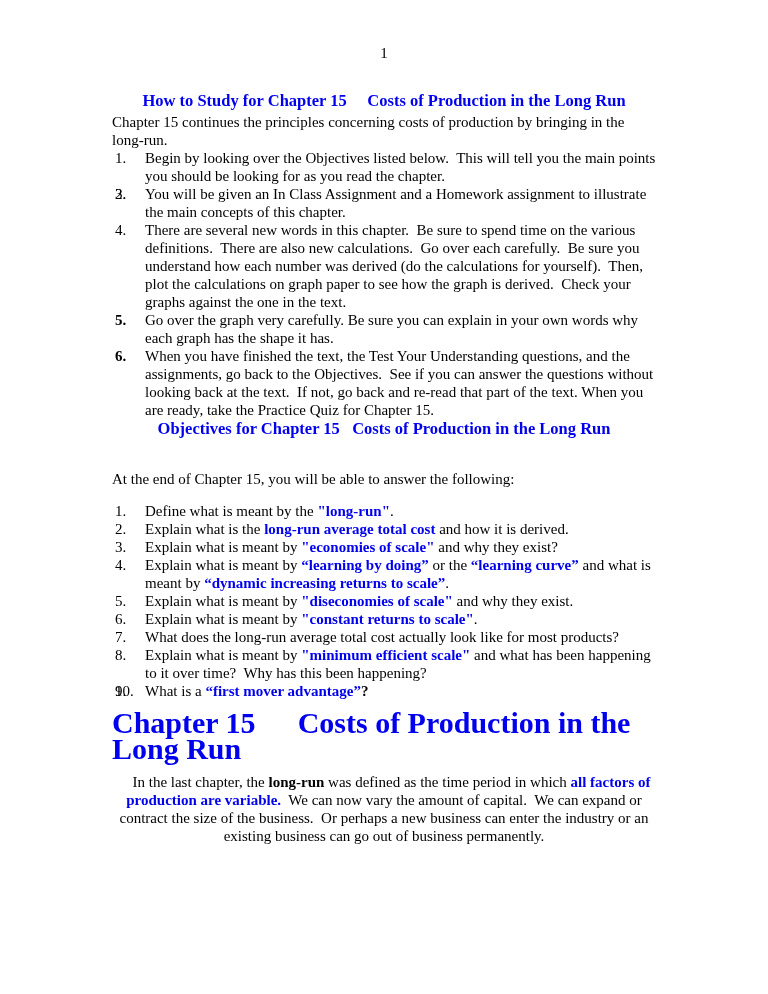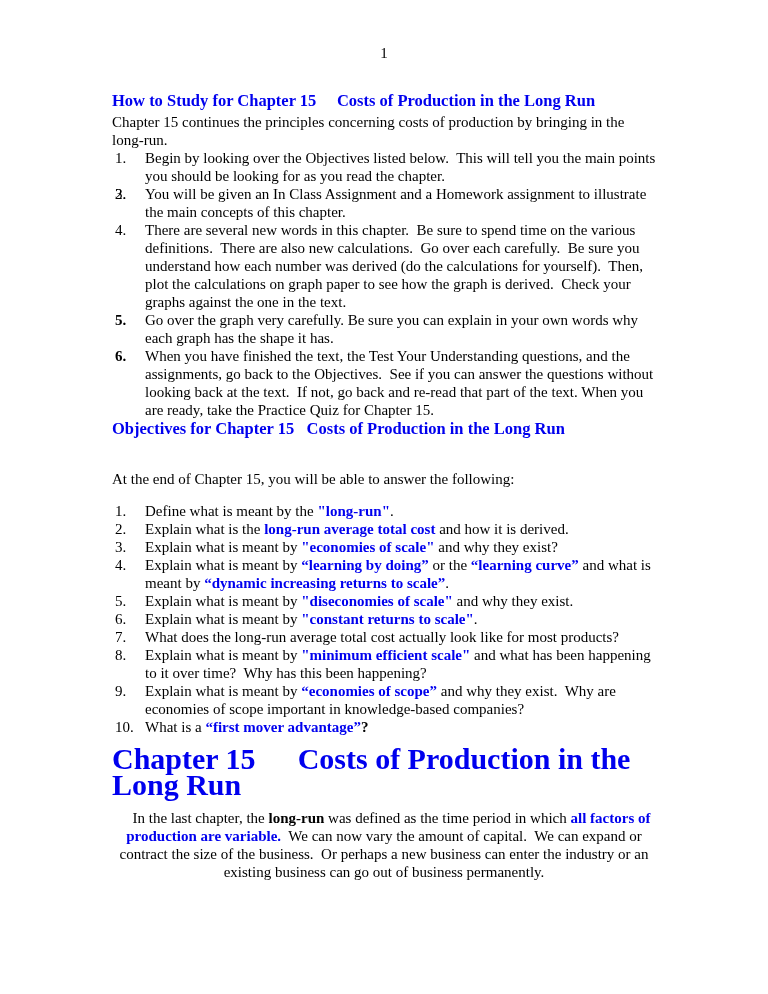--- a/index.html
+++ b/index.html
@@ -25,6 +25,7 @@
     font-weight: bold;
     color: var(--blue);
     white-space: pre-wrap;
+    text-align: center;
   }
   .intro { margin-top: 3px; white-space: pre-wrap; }
   .list { margin-top: 0; }

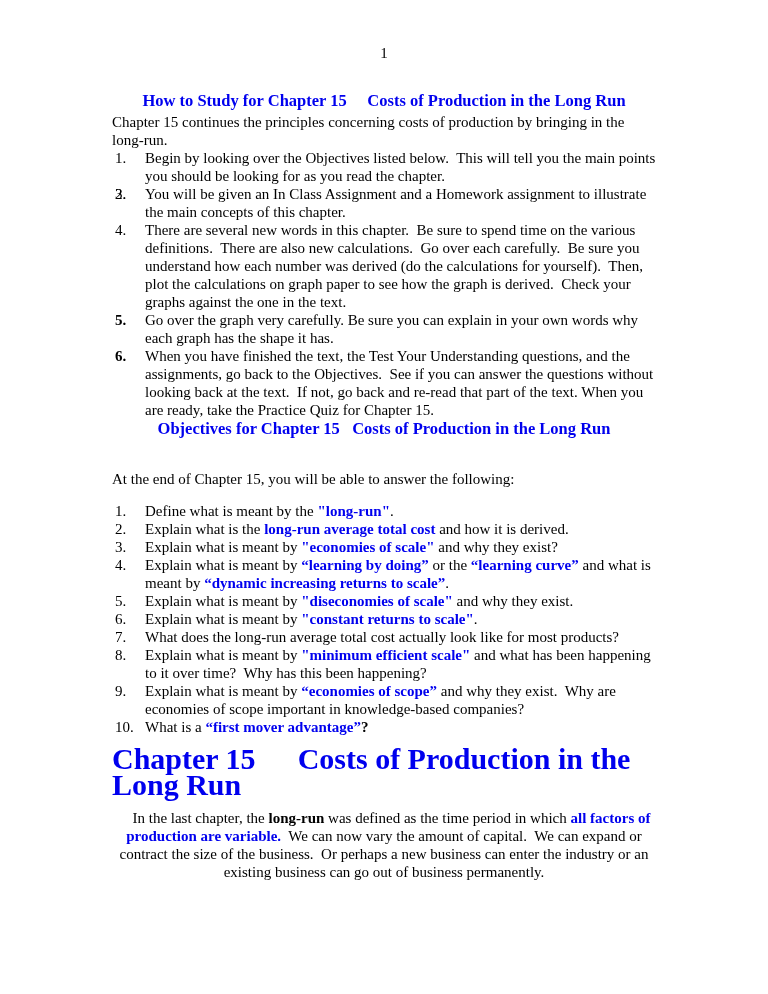--- a/index.html
+++ b/index.html
@@ -124,7 +124,6 @@
     </div>
     <div class="li">
       <span class="num"><span class="run-n">9.</span></span>
-      <span class="li-body"><span class="run-n">Explain what is meant by </span><span class="run-bb">“economies of scope”</span><span class="run-n"> and why they exist.  Why are economies of scope important in knowledge-based companies?</span></span>
     </div>
     <div class="li">
       <span class="num"><span class="run-n">10.</span></span>

